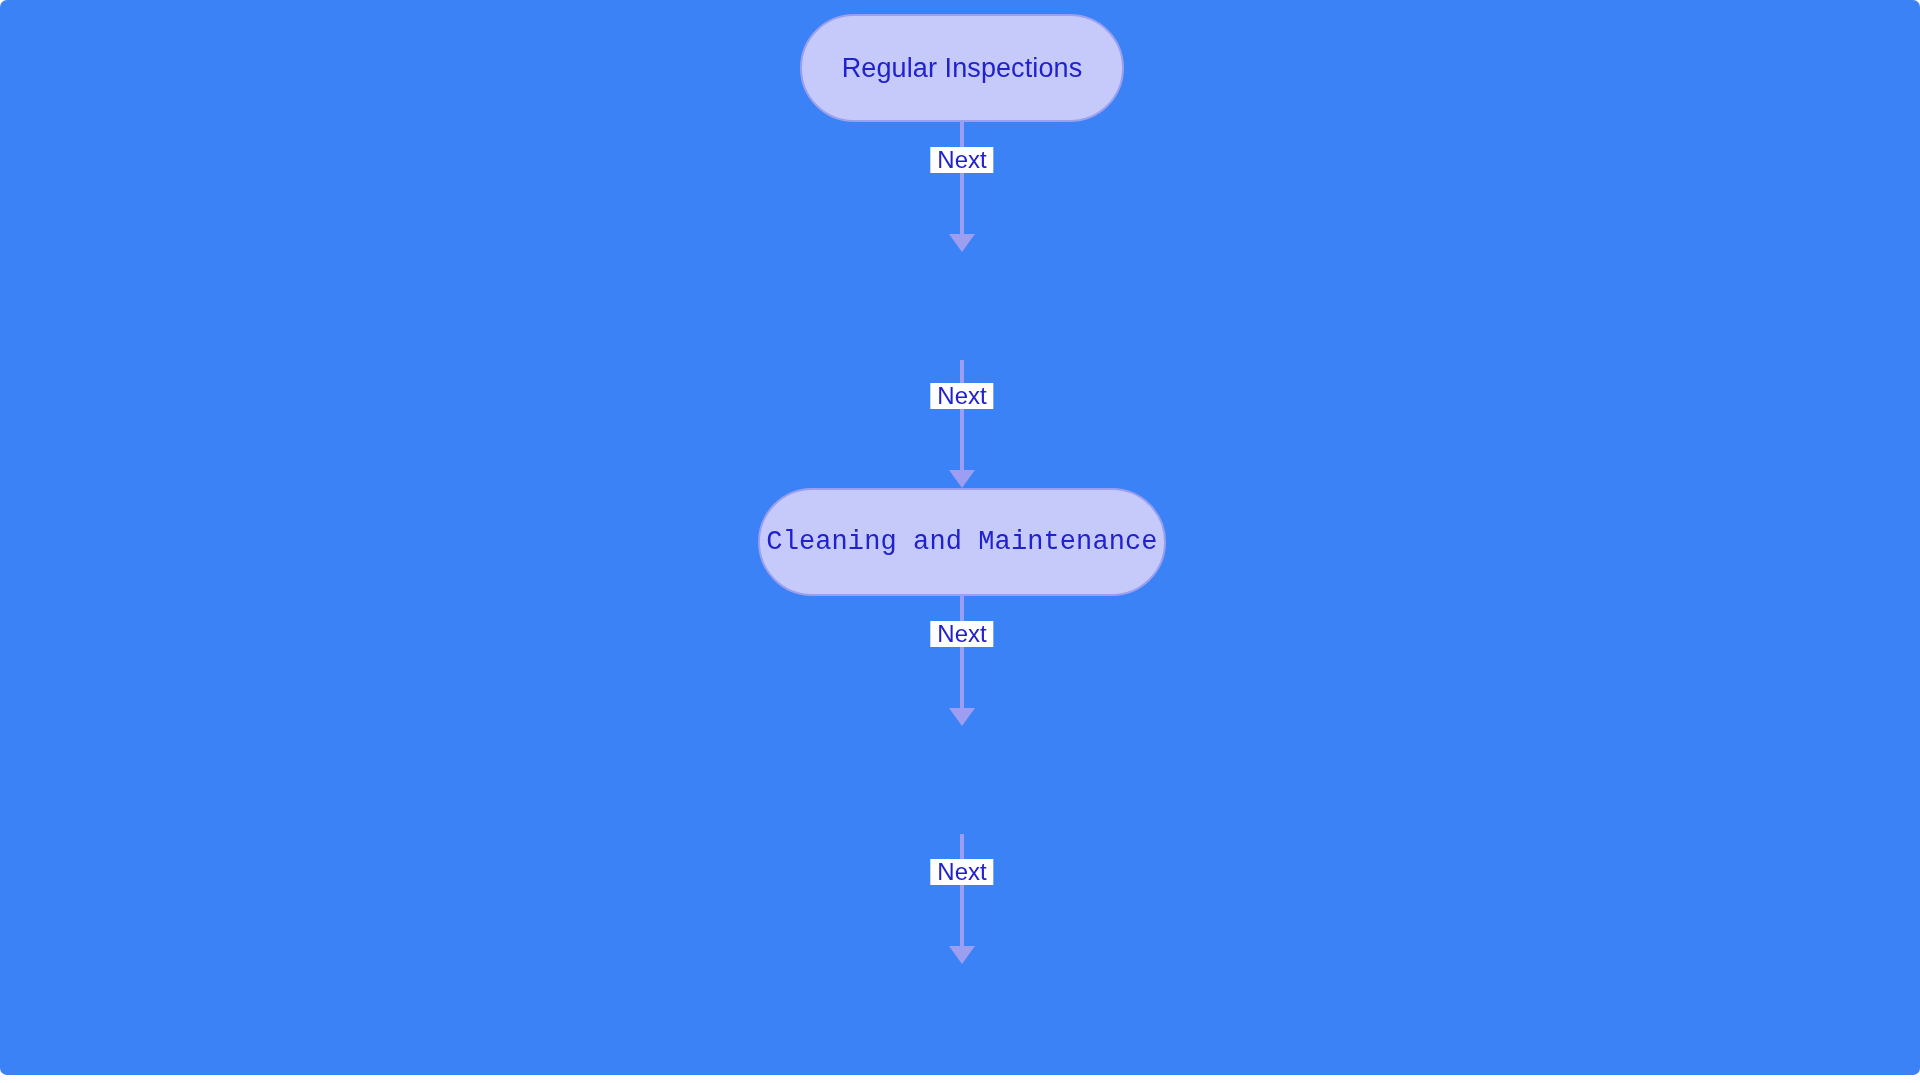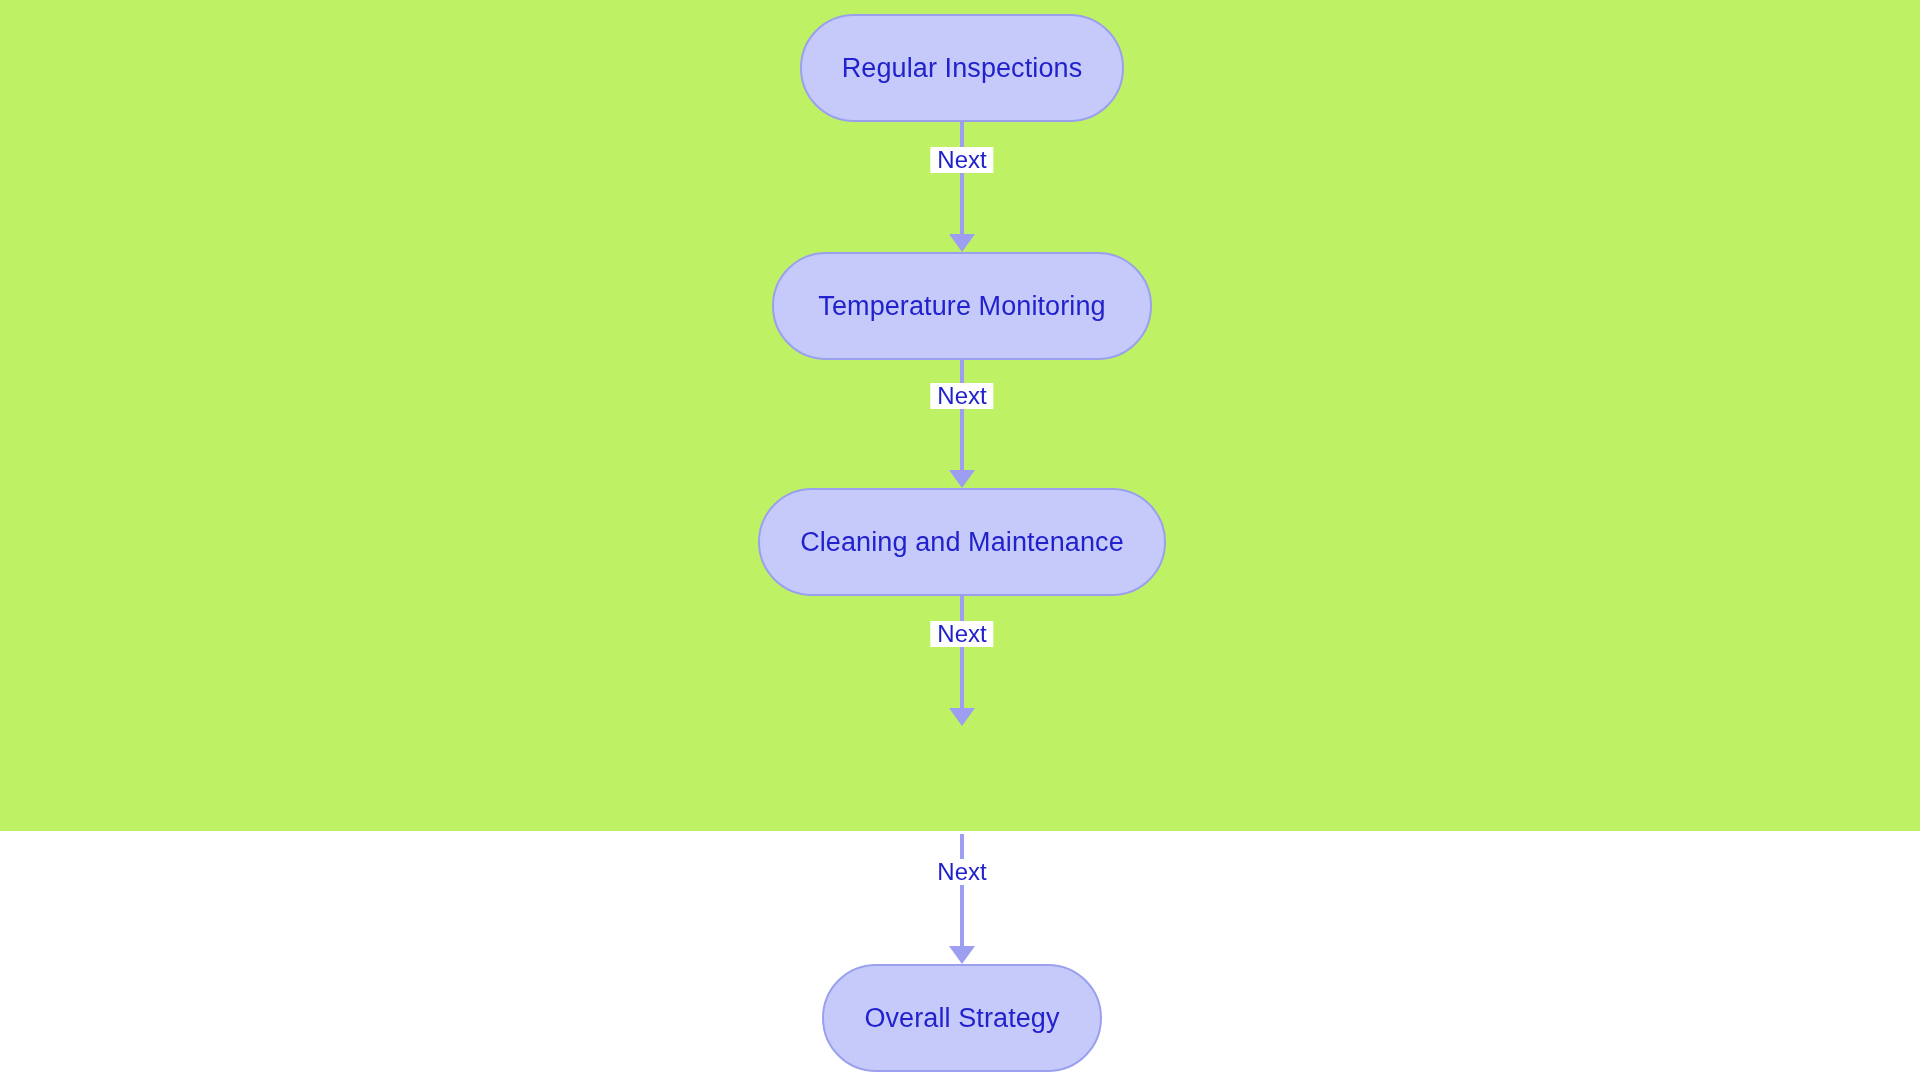--- a/index.html
+++ b/index.html
@@ -18,8 +18,9 @@
   #flowchart-canvas {
     position: relative;
     width: 1920px;
-    height: 831px;
-    background: #bef264;
+    height: 1075px;
+    background: #3b82f6;
+    border-radius: 7px;
   }
 
   

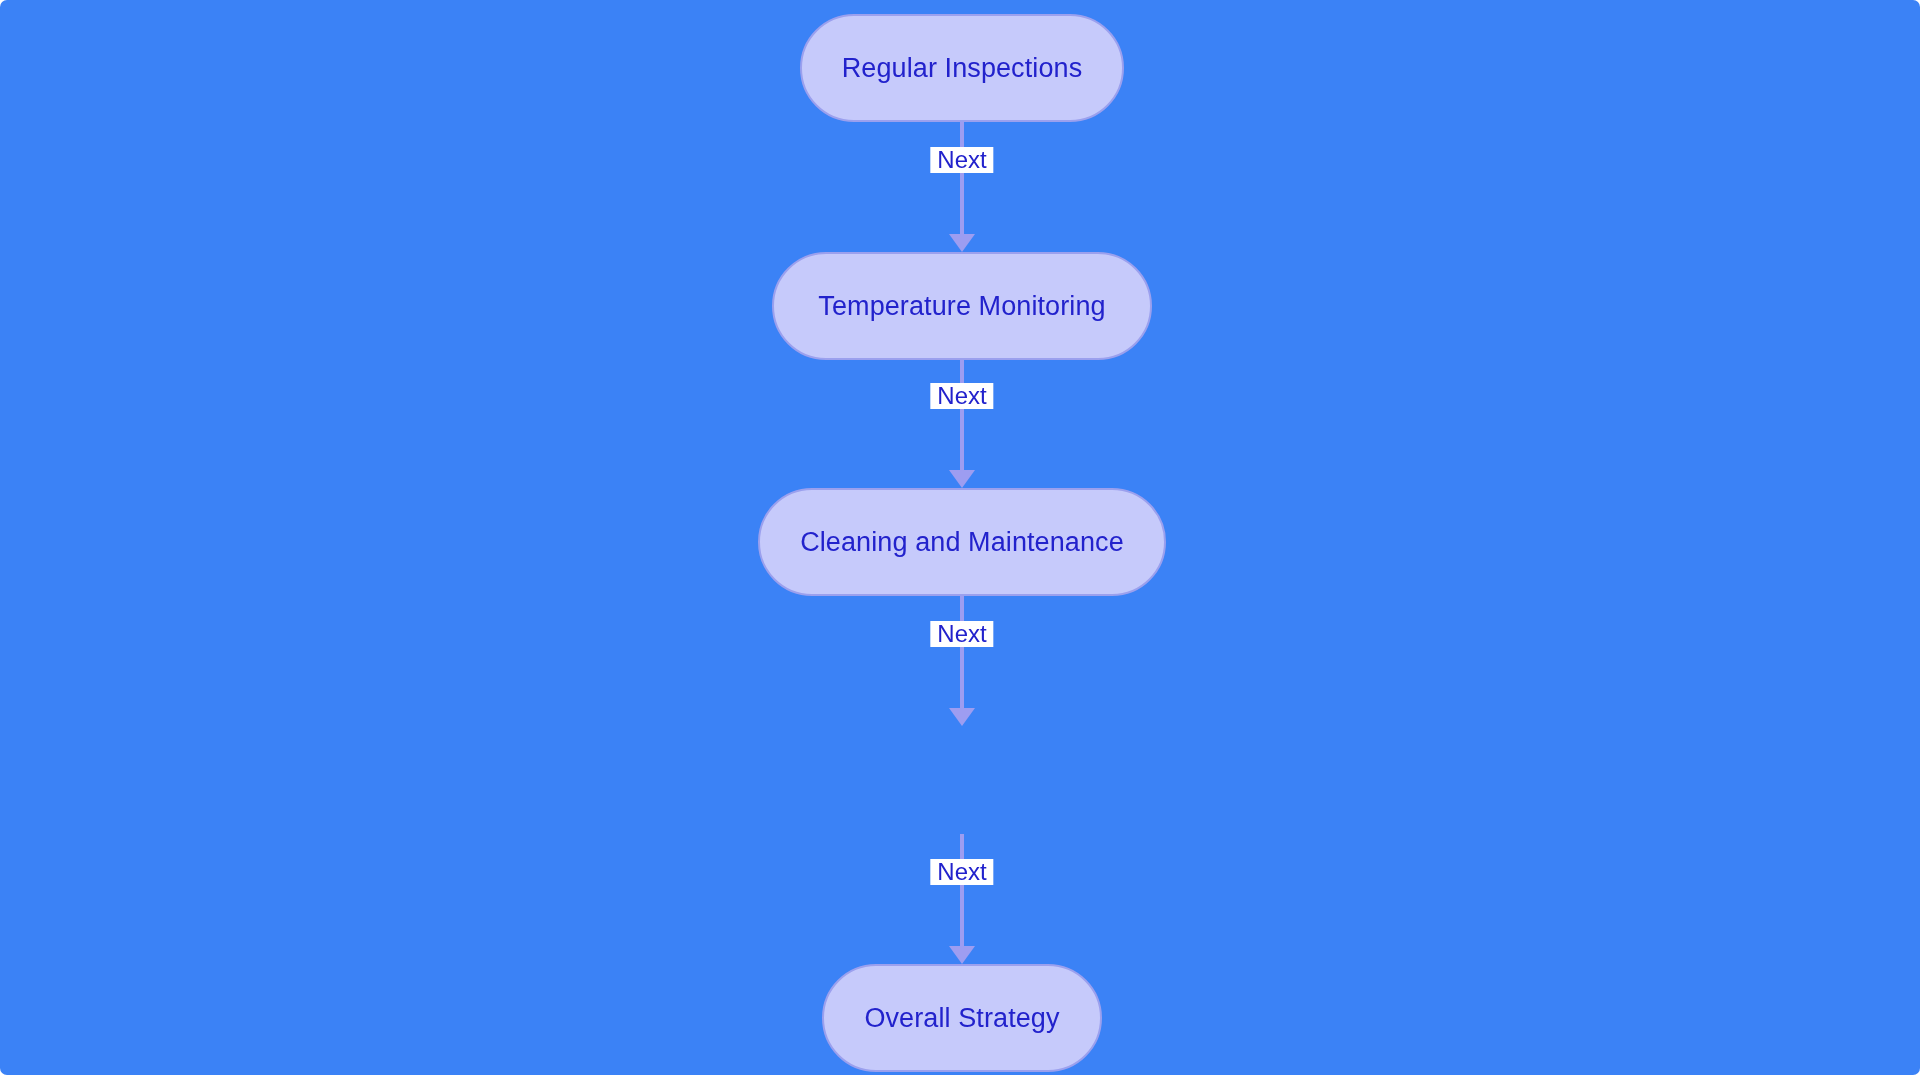--- a/index.html
+++ b/index.html
@@ -129,9 +129,6 @@
     <div class="edge-label">Next</div>
   </div>
 
-  <div class="node node-1">
-    <span class="node-label">Temperature Monitoring</span>
-  </div>
 
   <div class="edge edge-1">
     <div class="edge-line"></div>

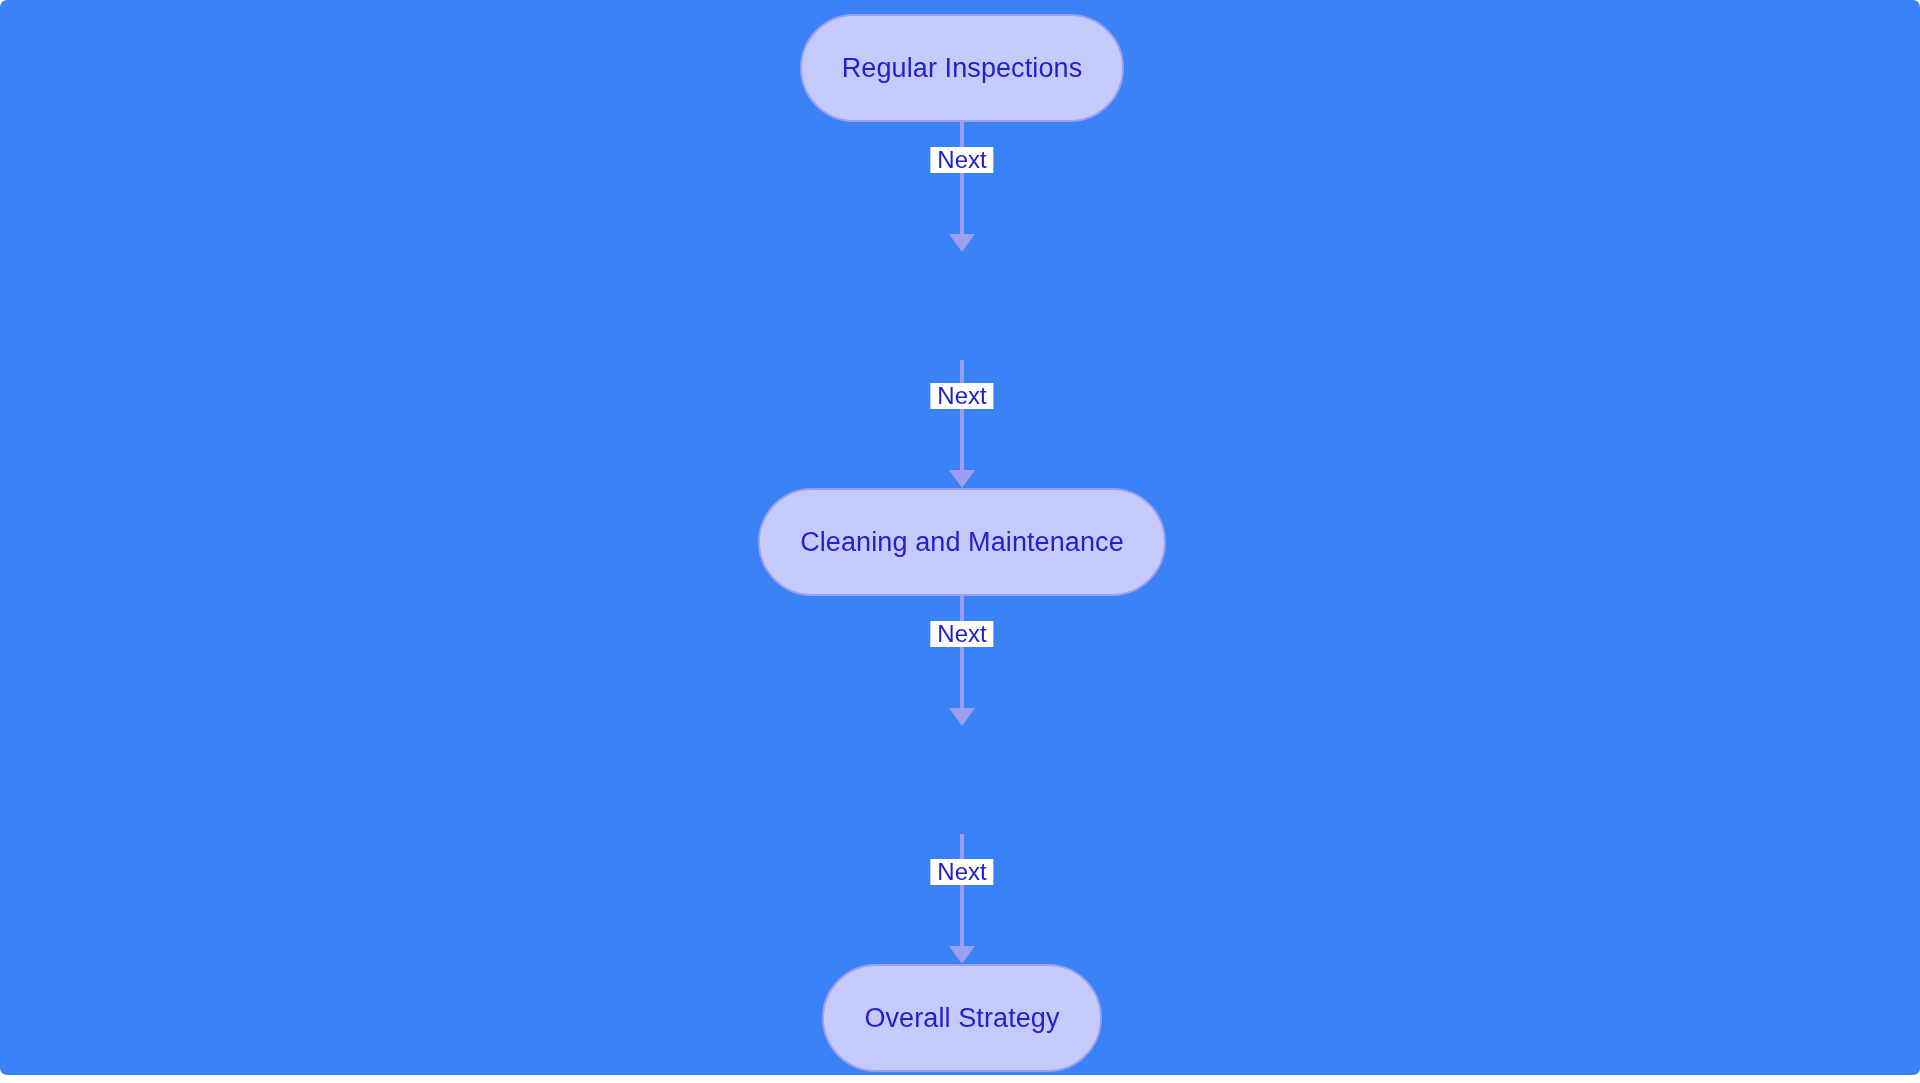--- a/index.html
+++ b/index.html
@@ -48,7 +48,7 @@
 
   .node-0 { top: 14px;  width: 324px; }
   .node-1 { top: 252px; width: 380px; }
-  .node-2 { top: 488px; width: 408px; }
+  .node-2 { top: 488px; width: 408px; font-family: Liberation Mono, monospace; }
   .node-3 { top: 726px; width: 245px; }
   .node-4 { top: 964px; width: 280px; }
 

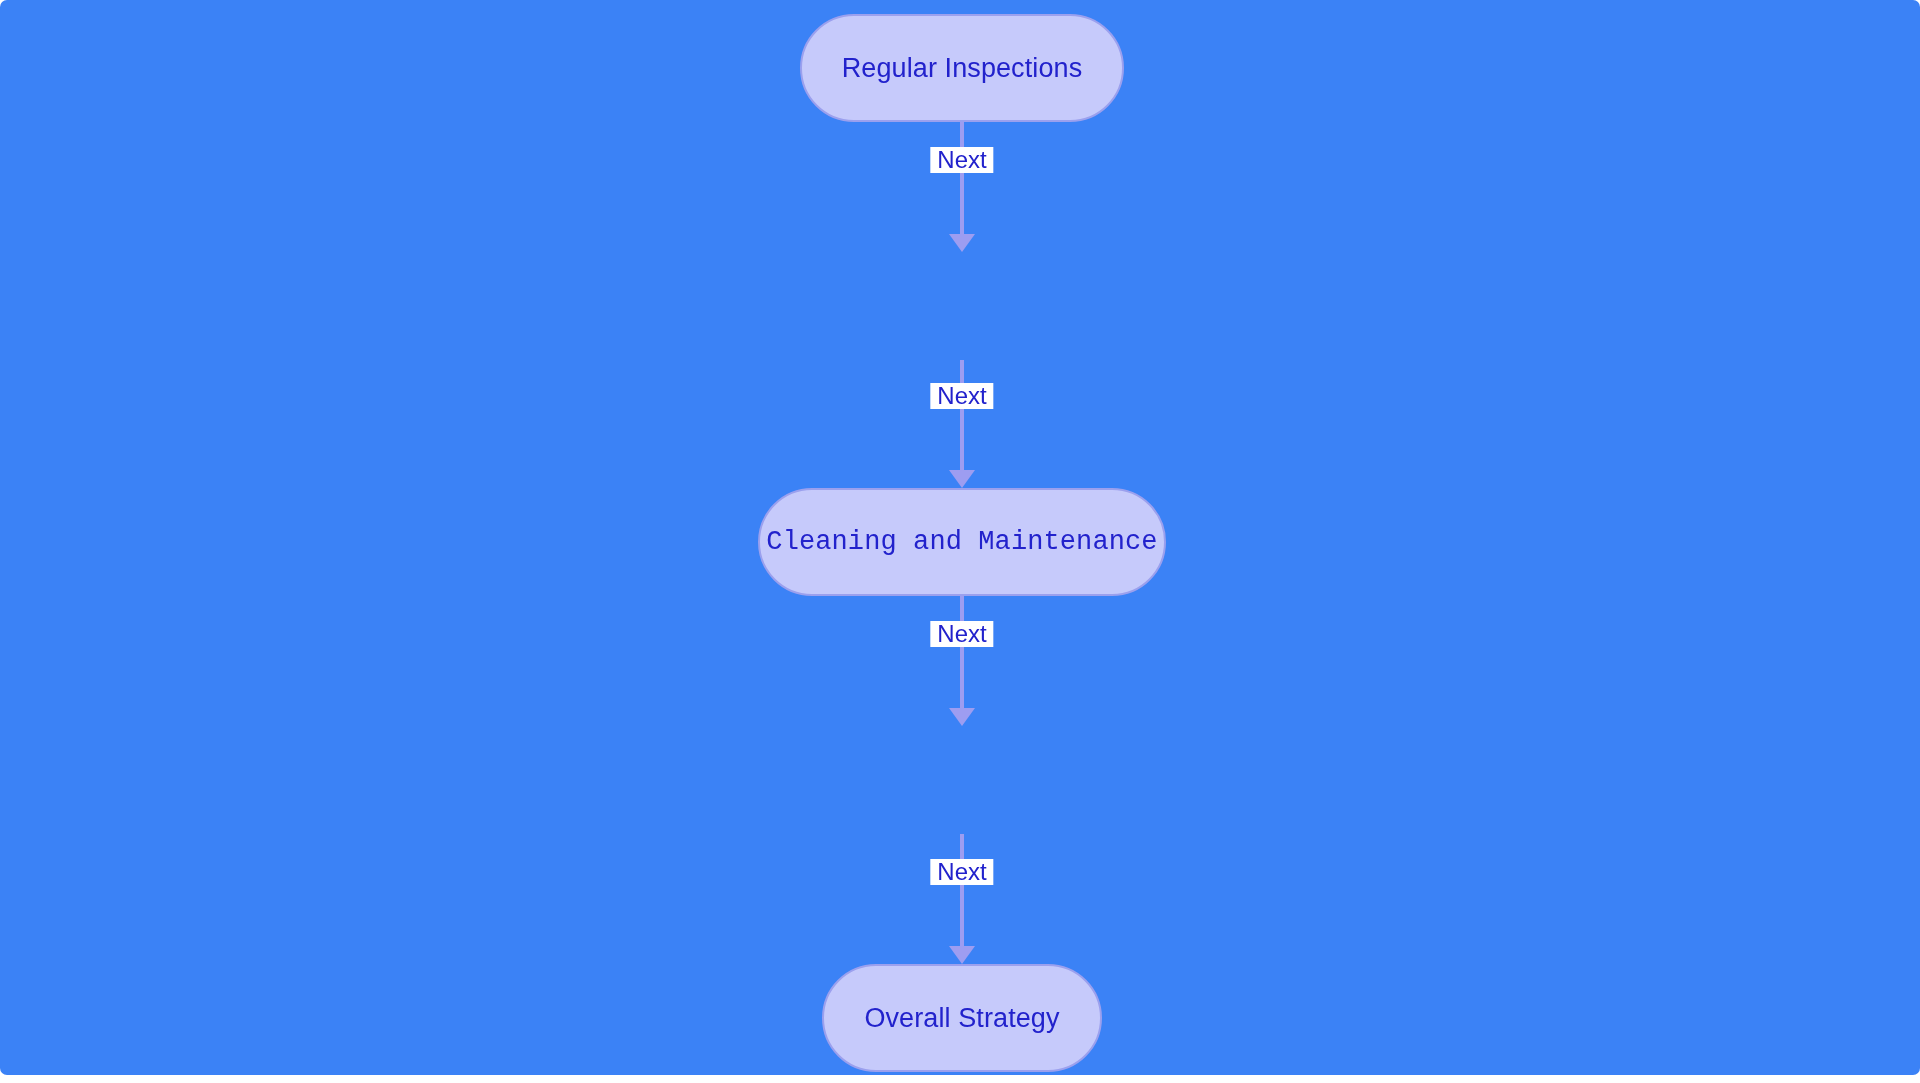--- a/index.html
+++ b/index.html
@@ -153,9 +153,6 @@
     <div class="edge-label">Next</div>
   </div>
 
-  <div class="node node-4">
-    <span class="node-label">Overall Strategy</span>
-  </div>
 
 </div>
 

